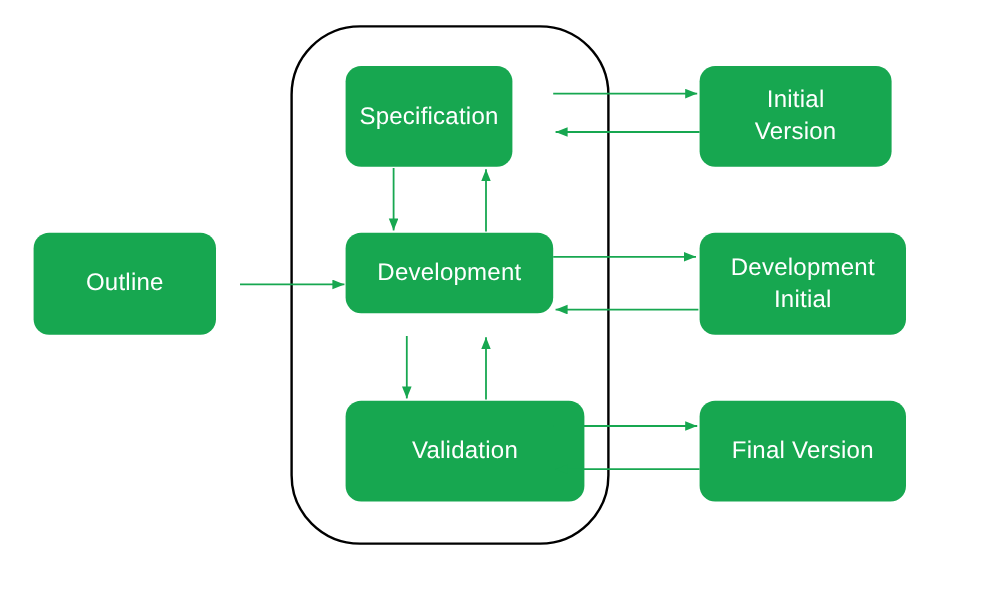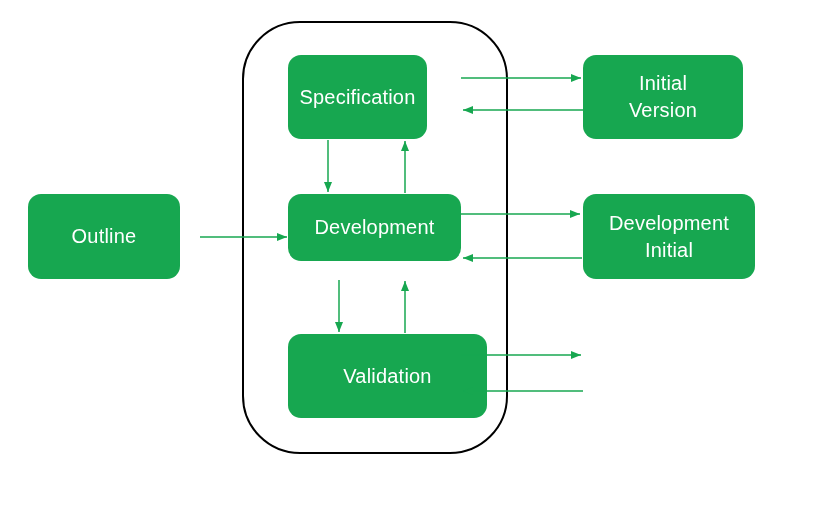--- a/index.html
+++ b/index.html
@@ -70,6 +70,9 @@
     <span>Initial</span>
   </div>
 
+  <div class="node" style="left:583px;top:334px;width:172px;height:84px">
+    <span>Final Version</span>
+  </div>
 
   <svg class="arrow-layer" width="822" height="507" viewBox="0 0 822 507">
     <defs>

